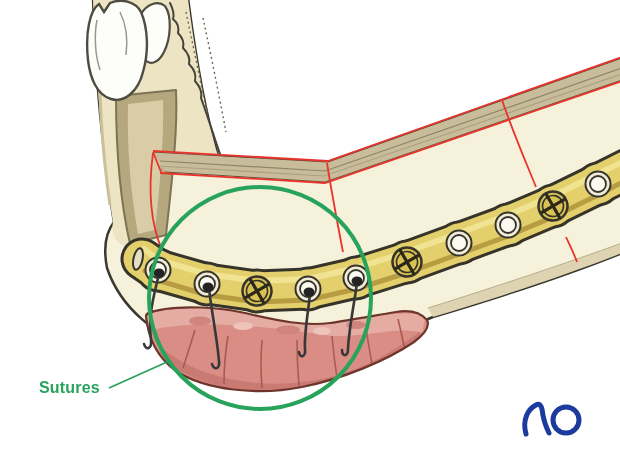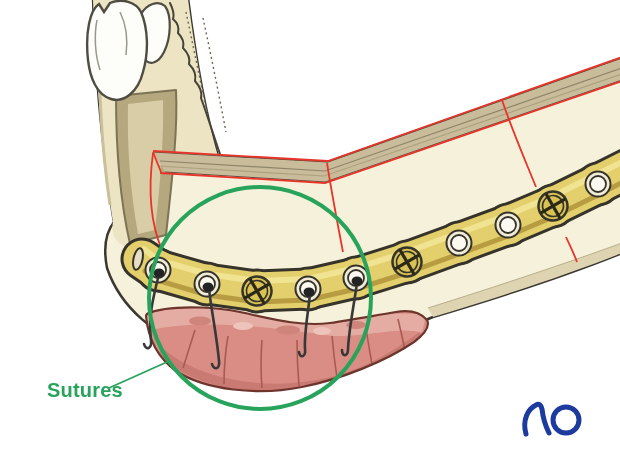--- a/index.html
+++ b/index.html
@@ -9,9 +9,9 @@
   }
   .stage svg{position:absolute;left:0;top:0;}
   .sutures-label{
-    position:absolute;left:47px;top:379px;
+    position:absolute;left:39px;top:379px;
     color:var(--annotation-green,#28a35c);
-    font-size:20px;font-weight:600;letter-spacing:.2px;
+    font-size:16px;font-weight:600;letter-spacing:.2px;
     font-family:"Liberation Sans",sans-serif;
   }
   

